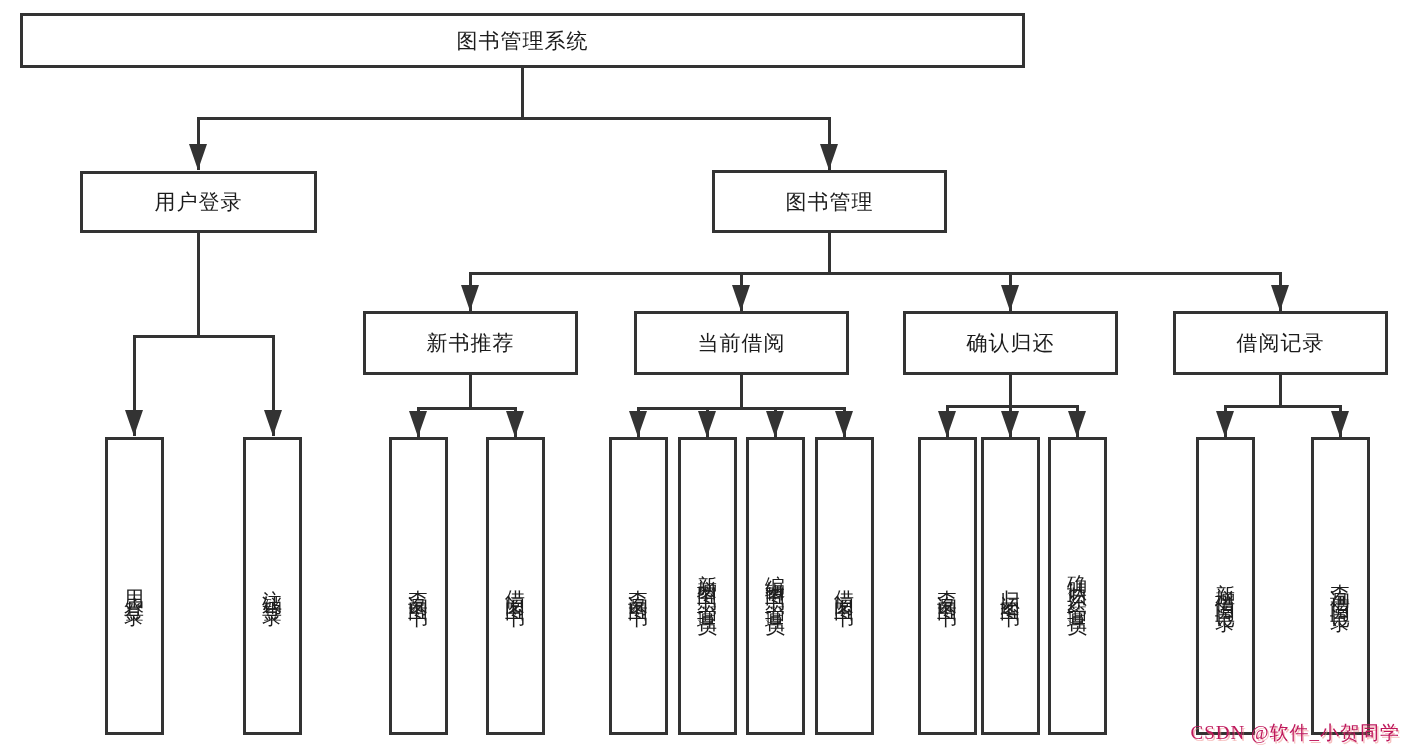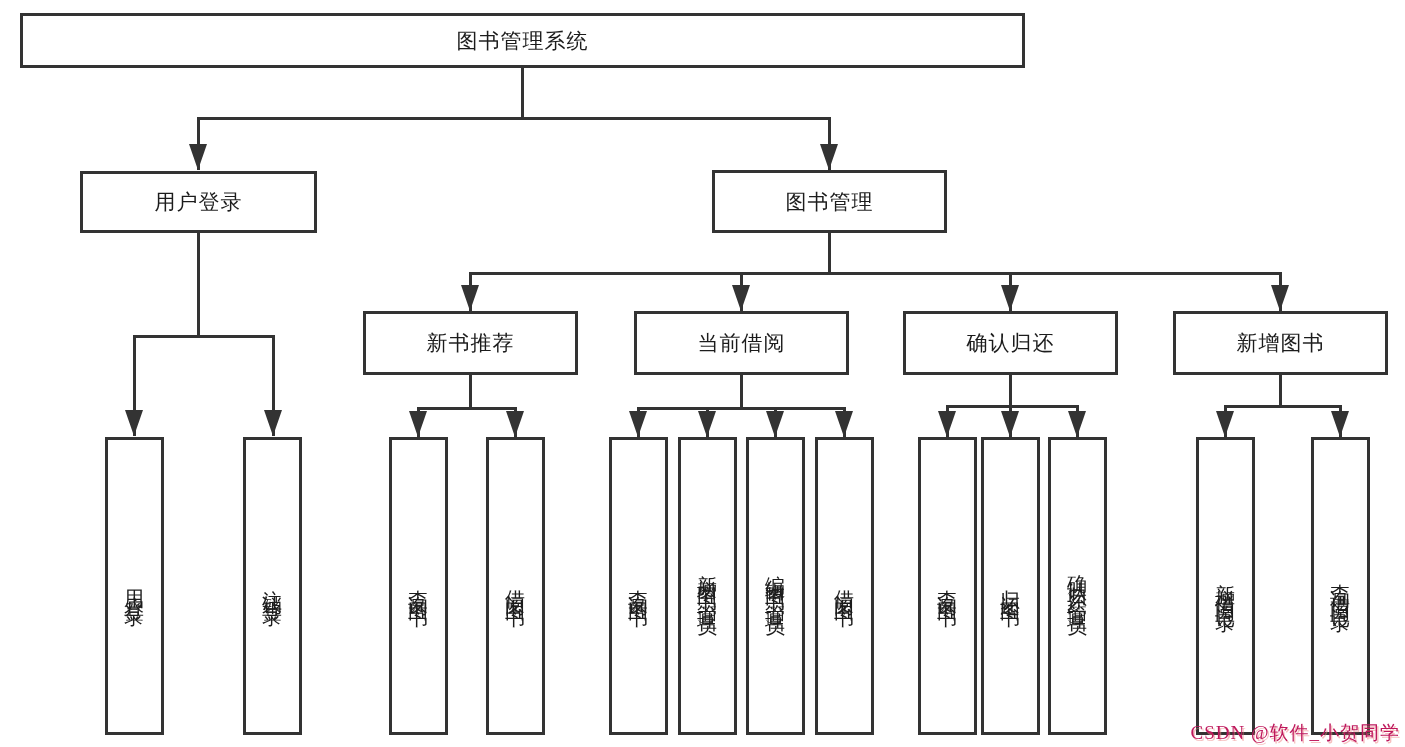--- a/index.html
+++ b/index.html
@@ -62,7 +62,7 @@
   <div class="box" style="left:712px;top:170px;width:235px;height:63px;">图书管理</div>
   <div class="box" style="left:634px;top:311px;width:215px;height:64px;">当前借阅</div>
   <div class="box" style="left:903px;top:311px;width:215px;height:64px;">确认归还</div>
-  <div class="box" style="left:1173px;top:311px;width:215px;height:64px;">新增图书</div>
+  <div class="box" style="left:1173px;top:311px;width:215px;height:64px;">借阅记录</div>
 
   <div class="box leaf" style="left:105px;">用户登录</div>
   <div class="box leaf" style="left:243px;">注销登录</div>

